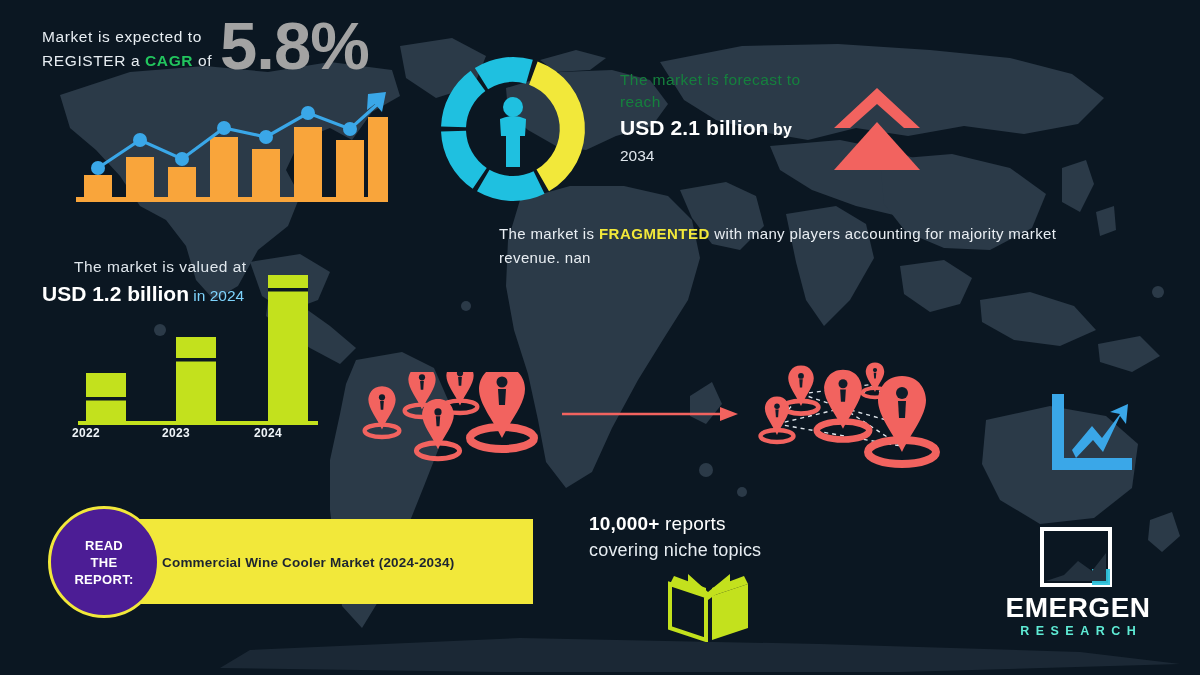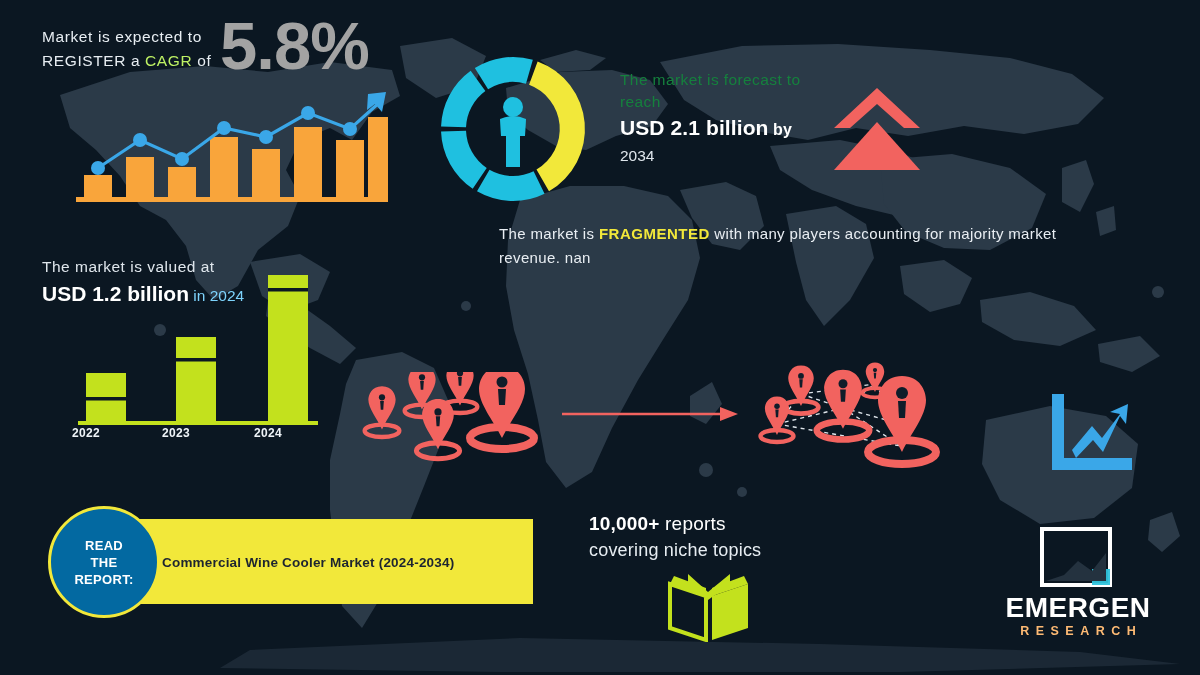--- a/index.html
+++ b/index.html
@@ -32,7 +32,7 @@
     padding-top: 9px;
     width: 178px;
   }
-  #cagr-text b { color: #bef264; font-weight: 400; }
+  #cagr-text b { color: #22c55e; font-weight: 700; }
   #cagr-value {
     display: inline-block;
     vertical-align: top;

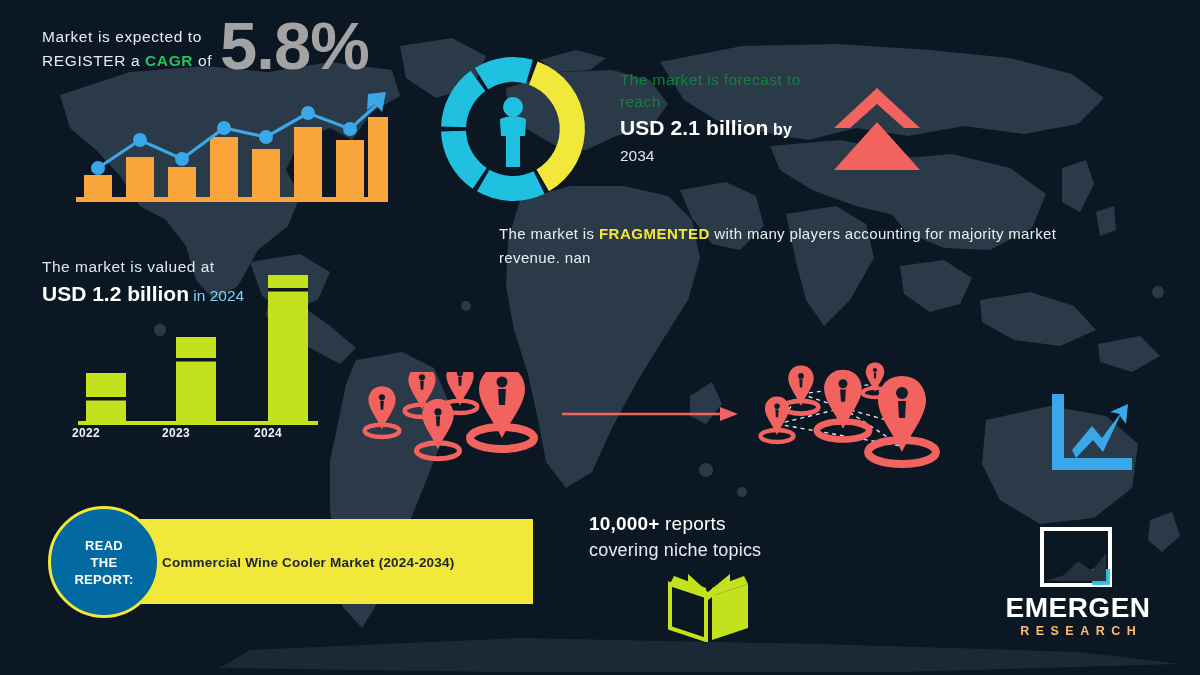--- a/index.html
+++ b/index.html
@@ -57,7 +57,7 @@
 
   
   #valued-block { left: 42px; top: 255px; width: 300px; }
-  #valued-label { color: #dfe6ec; font-size: 15.5px; line-height: 24px; letter-spacing: .5px; }
+  #valued-label { color: #dfe6ec; font-size: 15.5px; line-height: 24px; letter-spacing: .5px; margin-left: 32px; }
   #valued-value { color: #ffffff; font-size: 21px; font-weight: 700; line-height: 30px; }
   #valued-value .yr { font-size: 15.5px; font-weight: 400; color: #7dd3fc; }
 

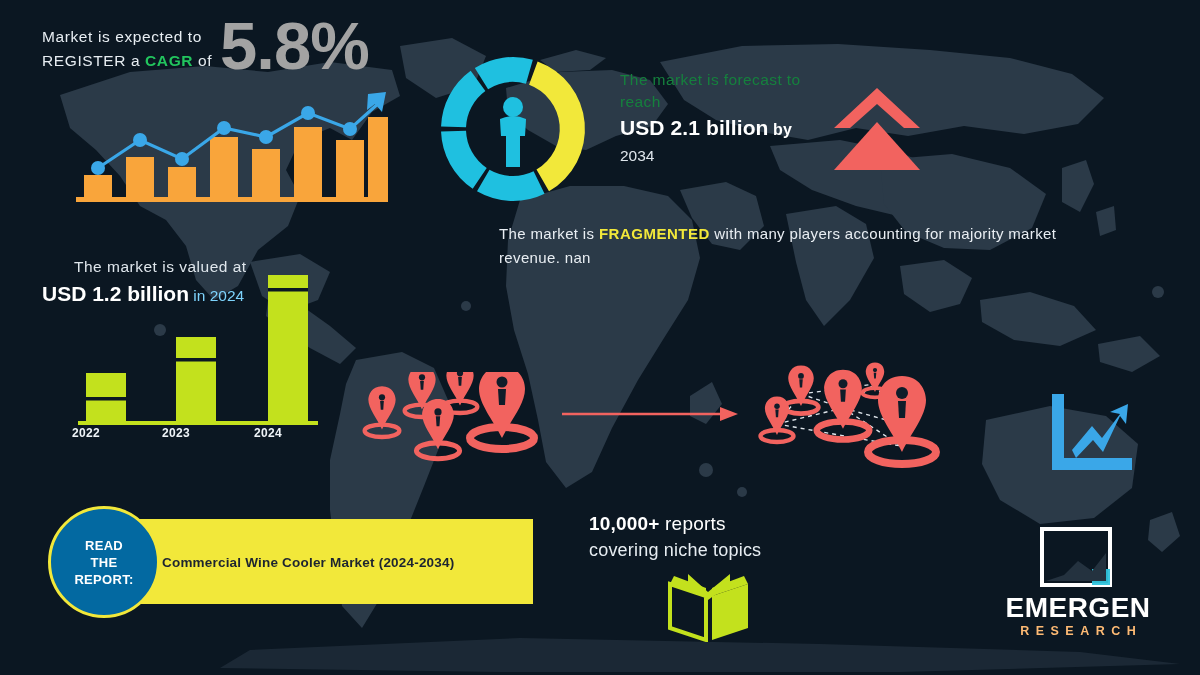--- a/index.html
+++ b/index.html
@@ -74,7 +74,7 @@
   #report-circle {
     left: 48px; top: 506px; width: 112px; height: 112px;
     border-radius: 50%;
-    background: #0369a1;
+    background: #4c1d95;
     border: 3px solid #f2e83a;
     display: flex; align-items: center; justify-content: center;
   }

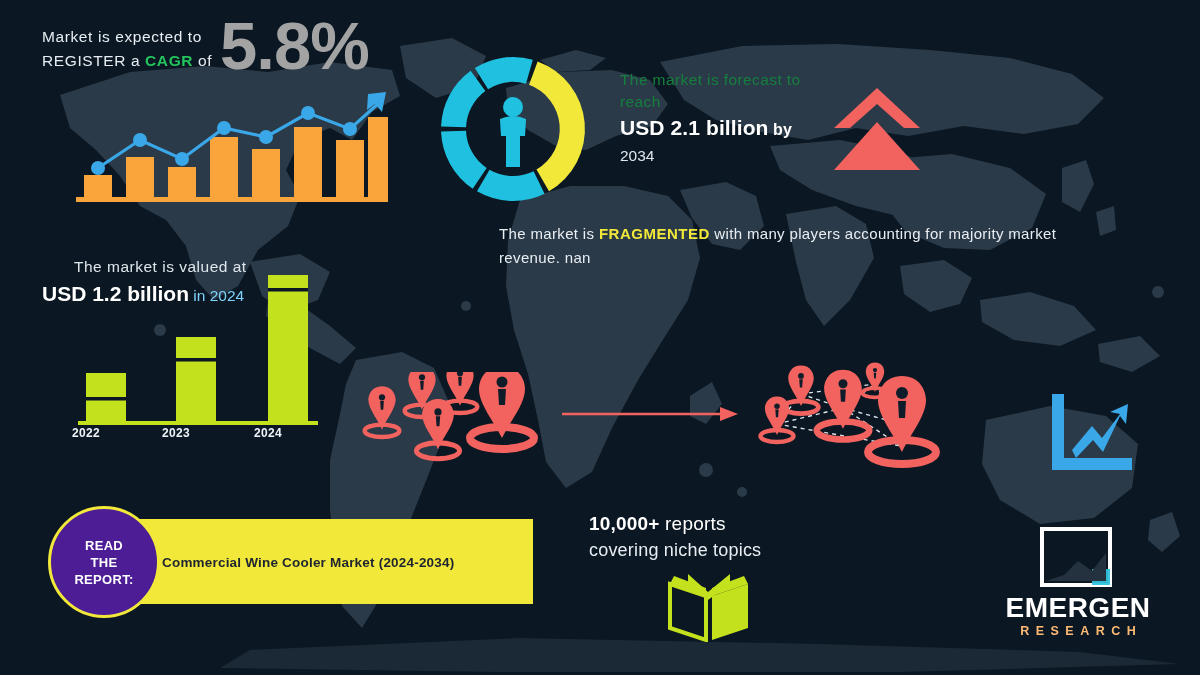--- a/index.html
+++ b/index.html
@@ -97,7 +97,7 @@
   }
   #brand-sub {
     position: absolute; left: 0; top: 99px; width: 200px; text-align: center;
-    color: #fdba74; font-size: 12.5px; font-weight: 700; letter-spacing: 6.5px;
+    color: #5eead4; font-size: 12.5px; font-weight: 700; letter-spacing: 6.5px;
     text-indent: 6.5px;
   }
 

